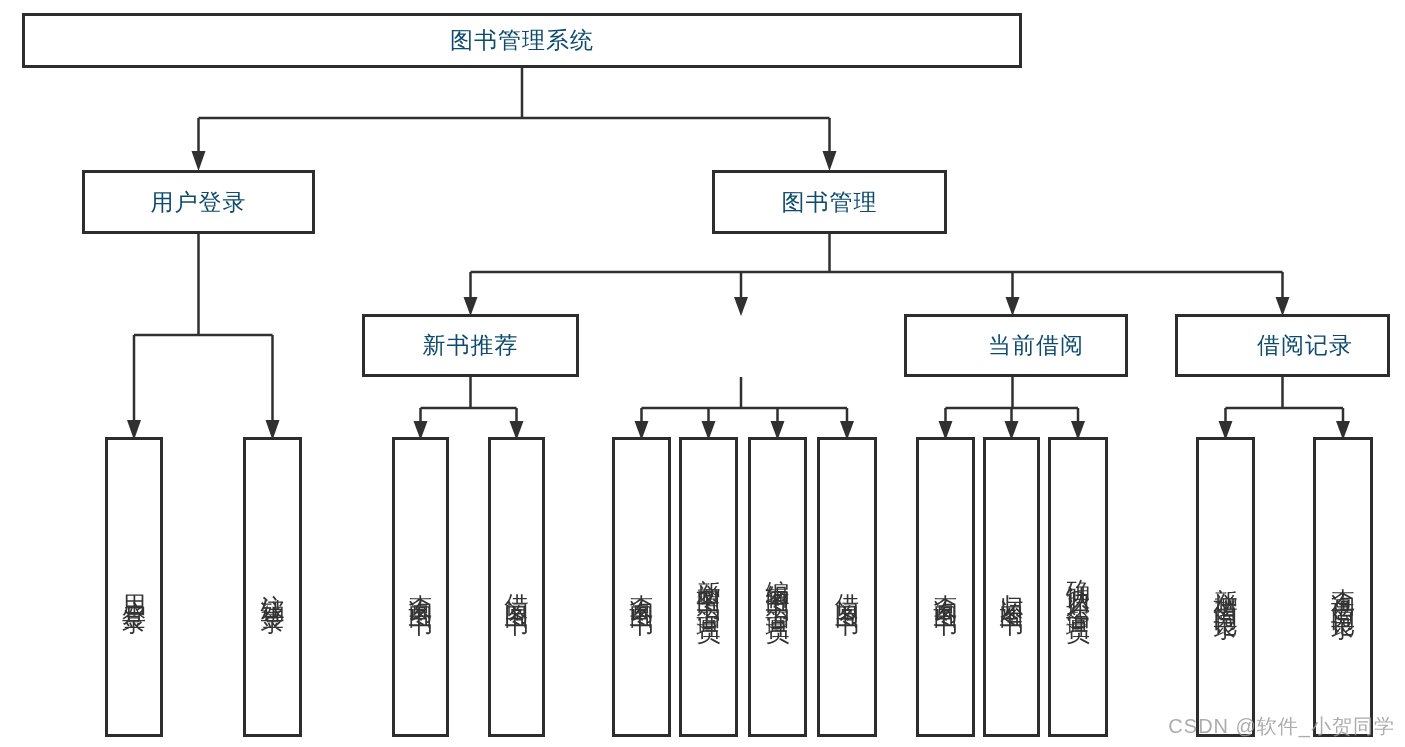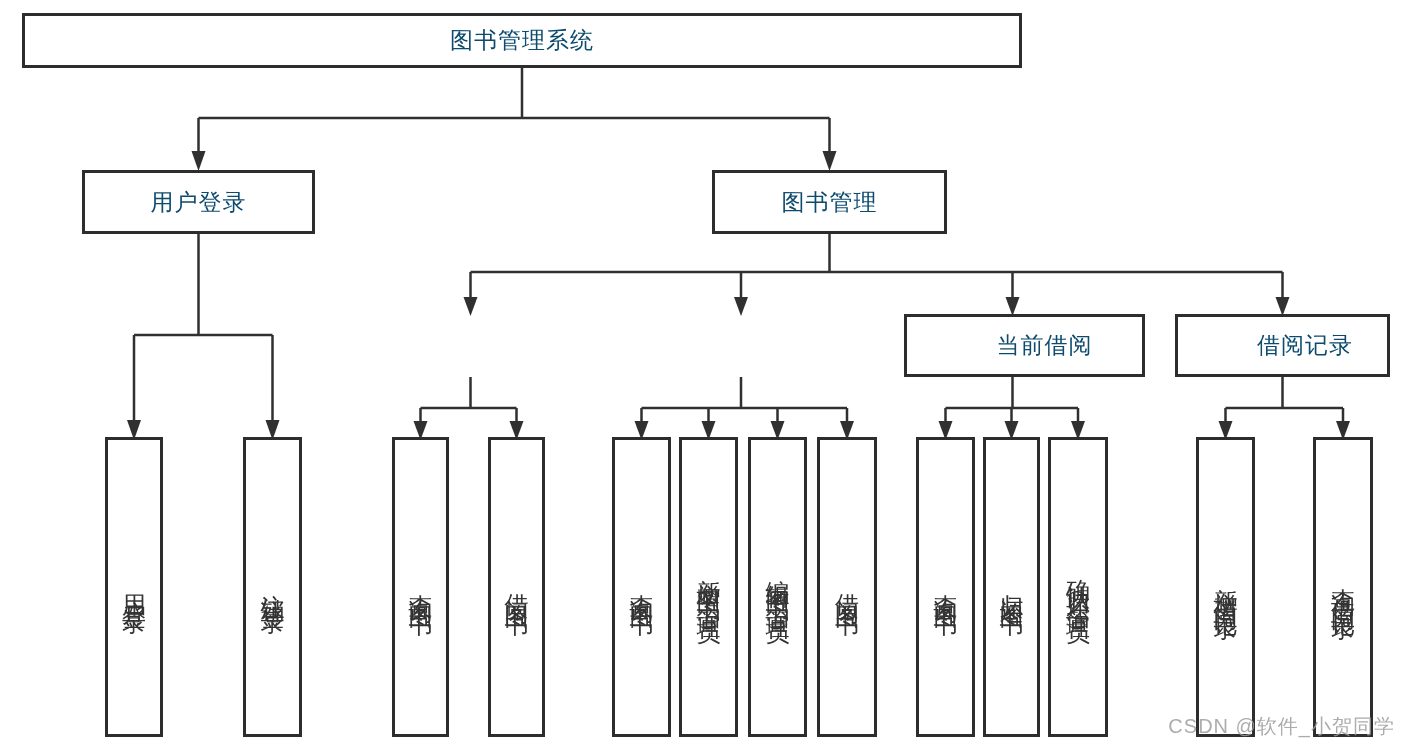--- a/index.html
+++ b/index.html
@@ -128,6 +128,9 @@
     <span>图书管理</span>
   </div>
 
+  <div class="hbox" style="left:362px; top:314px; width:217px; height:63px;">
+    <span>新书推荐</span>
+  </div>
   <div class="hbox" style="left:904px; top:314px; width:241px; height:63px;padding-left:40px;">
     <span>当前借阅</span>
   </div>

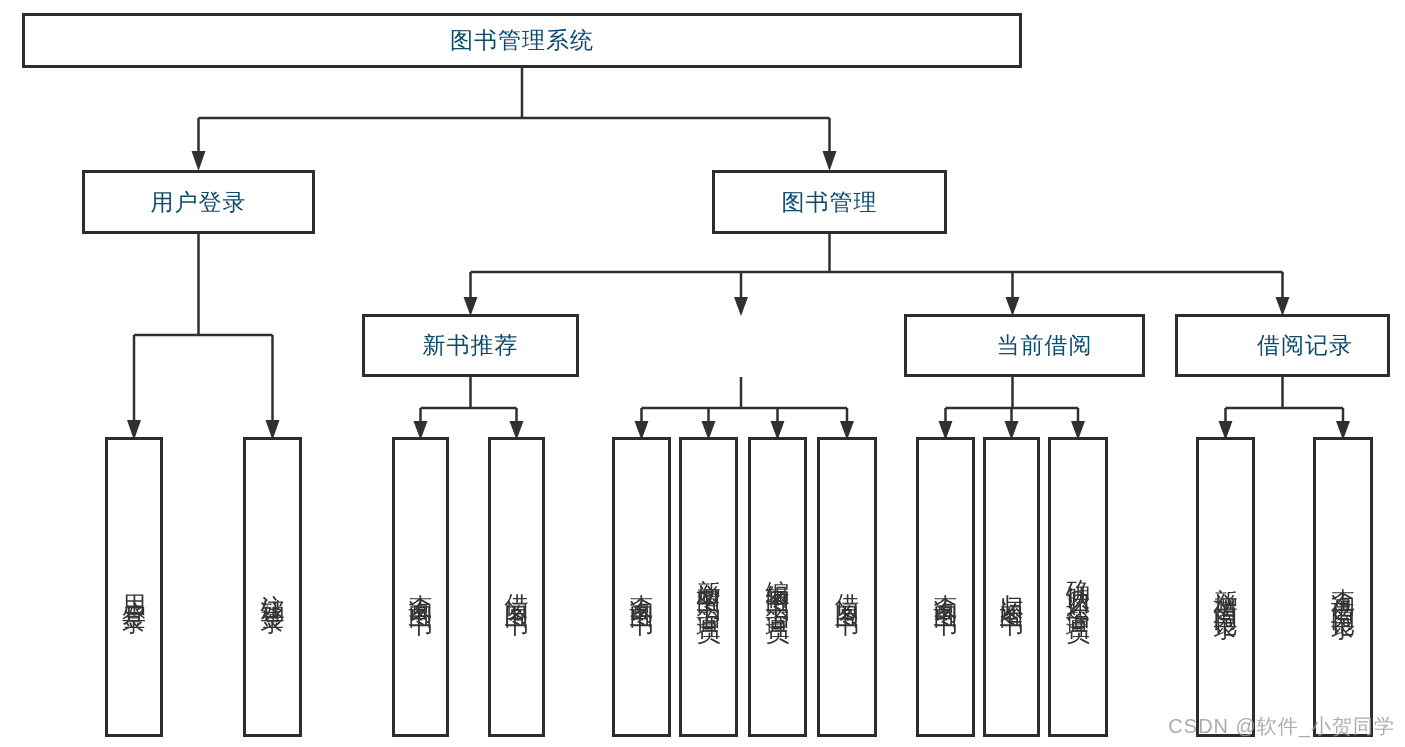--- a/index.html
+++ b/index.html
@@ -131,7 +131,7 @@
   <div class="hbox" style="left:362px; top:314px; width:217px; height:63px;">
     <span>新书推荐</span>
   </div>
-  <div class="hbox" style="left:904px; top:314px; width:241px; height:63px;padding-left:40px;">
+  <div class="hbox" style="left:904px; top:314px; width:224px; height:63px;padding-left:40px;">
     <span>当前借阅</span>
   </div>
   <div class="hbox" style="left:1175px; top:314px; width:215px; height:63px;padding-left:45px;">

